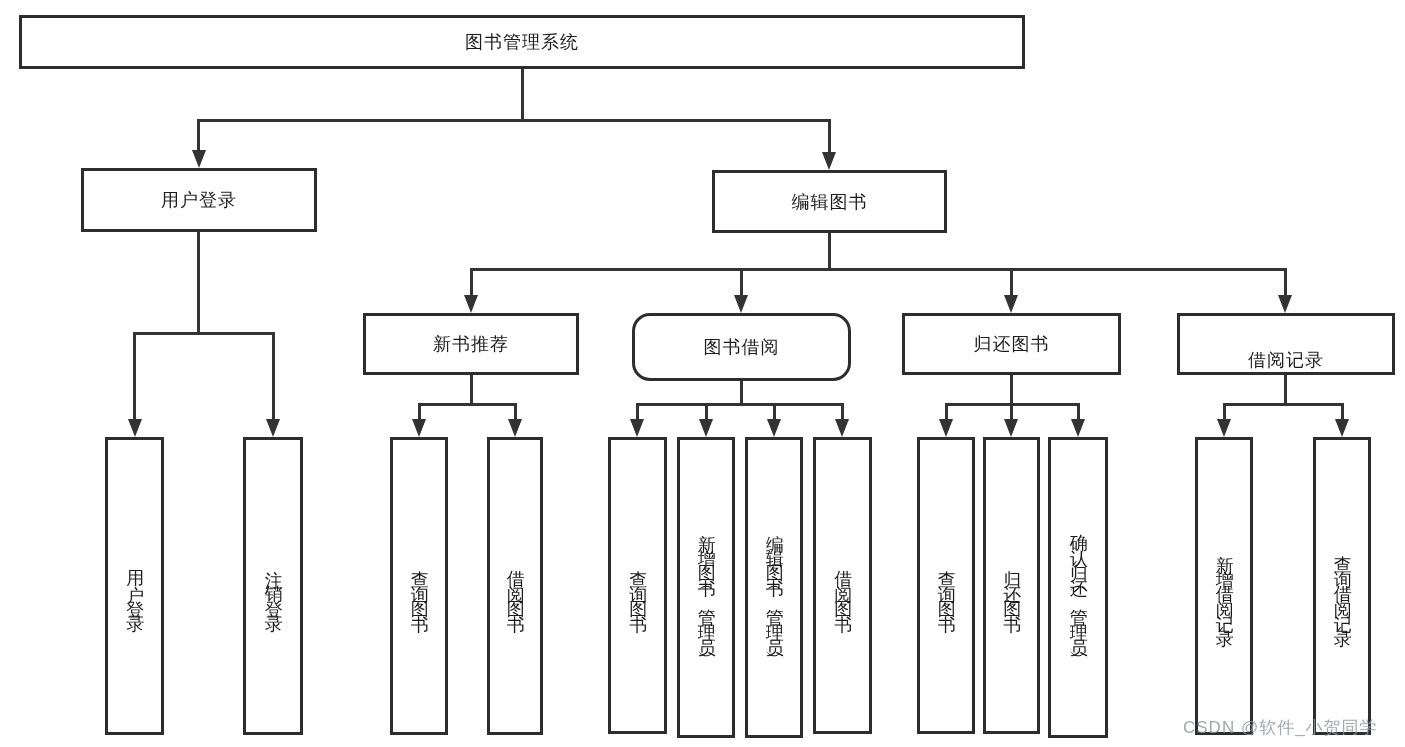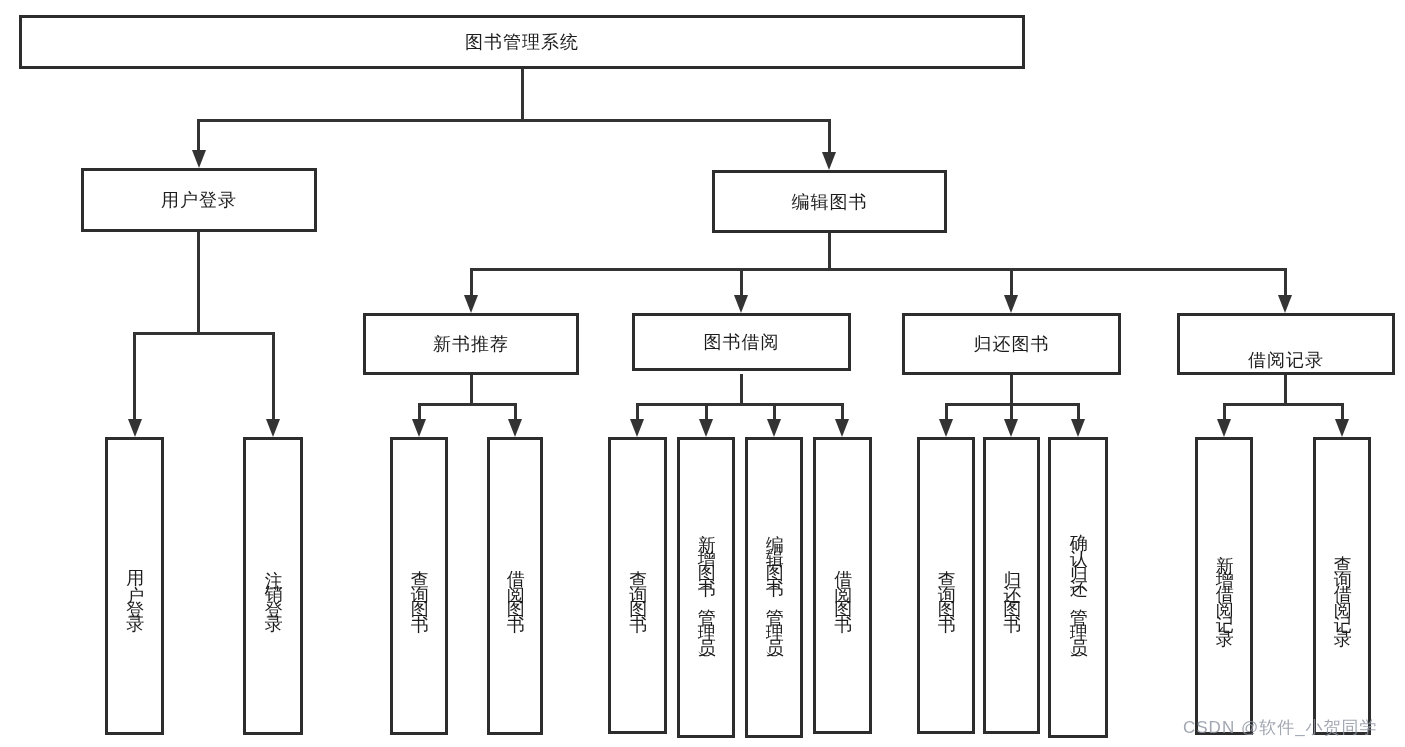--- a/index.html
+++ b/index.html
@@ -100,7 +100,7 @@
   <div class="box" style="left:363px;top:313px;width:216px;height:62px;">
     <span>新书推荐</span>
   </div>
-  <div class="box" style="left:632px;top:313px;width:219px;height:58px;">
+  <div class="box" style="left:632px;top:313px;width:219px;height:68px;border-radius:18px;">
     <span>图书借阅</span>
   </div>
   <div class="box" style="left:902px;top:313px;width:219px;height:62px;">

